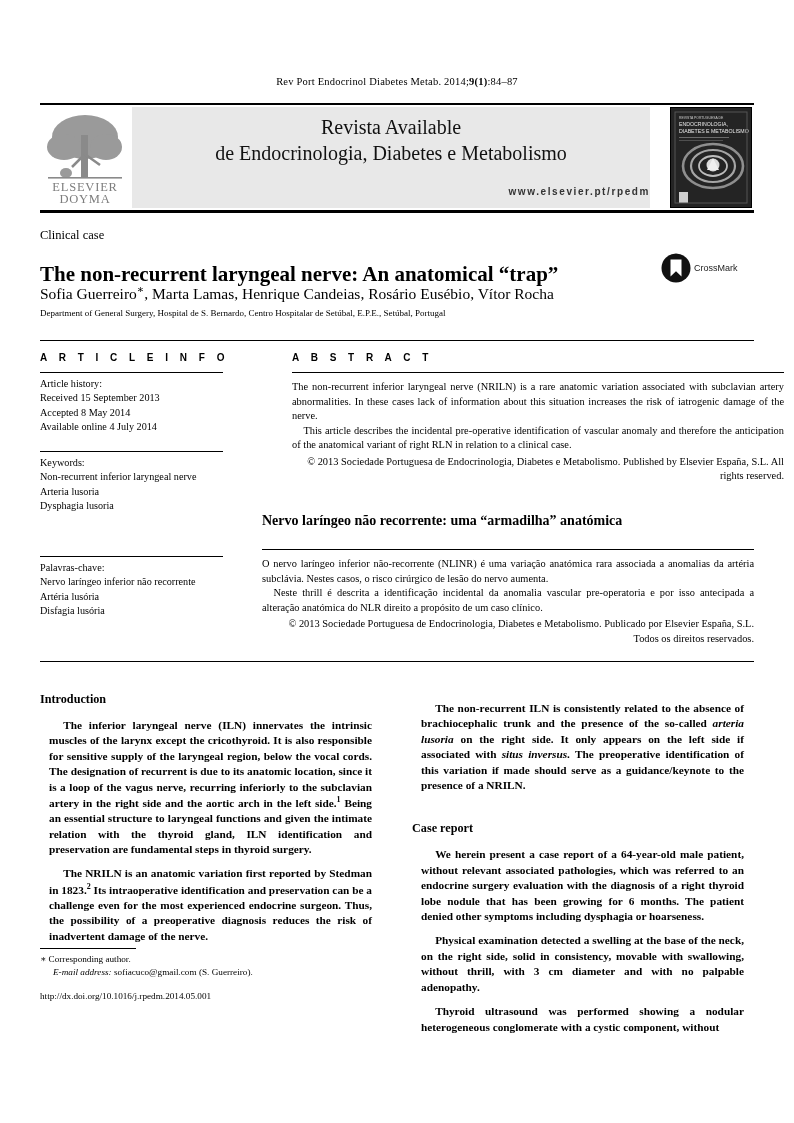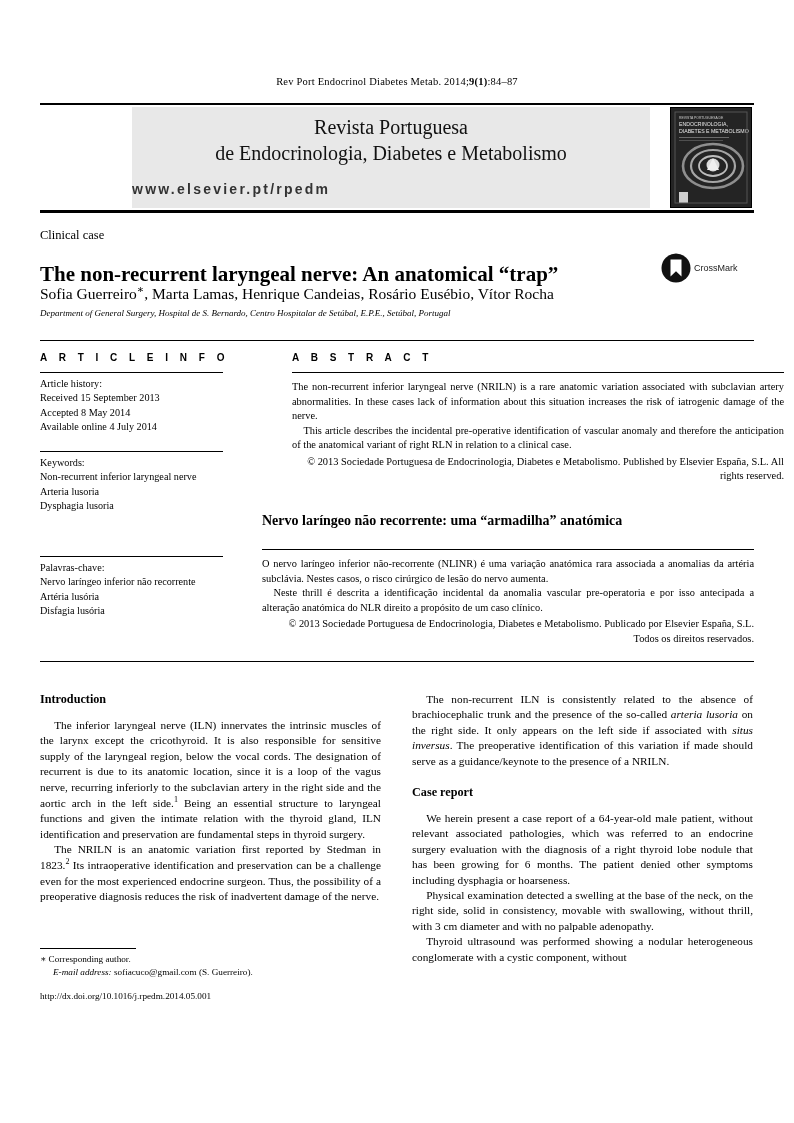--- a/index.html
+++ b/index.html
@@ -298,7 +298,7 @@
 
       <div class="journal-band">
         <div class="journal-title">
-          <div>Revista Portuguesa</div>
+          <div>Revista Available</div>
           <div>de Endocrinologia, Diabetes e Metabolismo</div>
         </div>
         <div class="journal-url">www.elsevier.pt/rpedm</div>

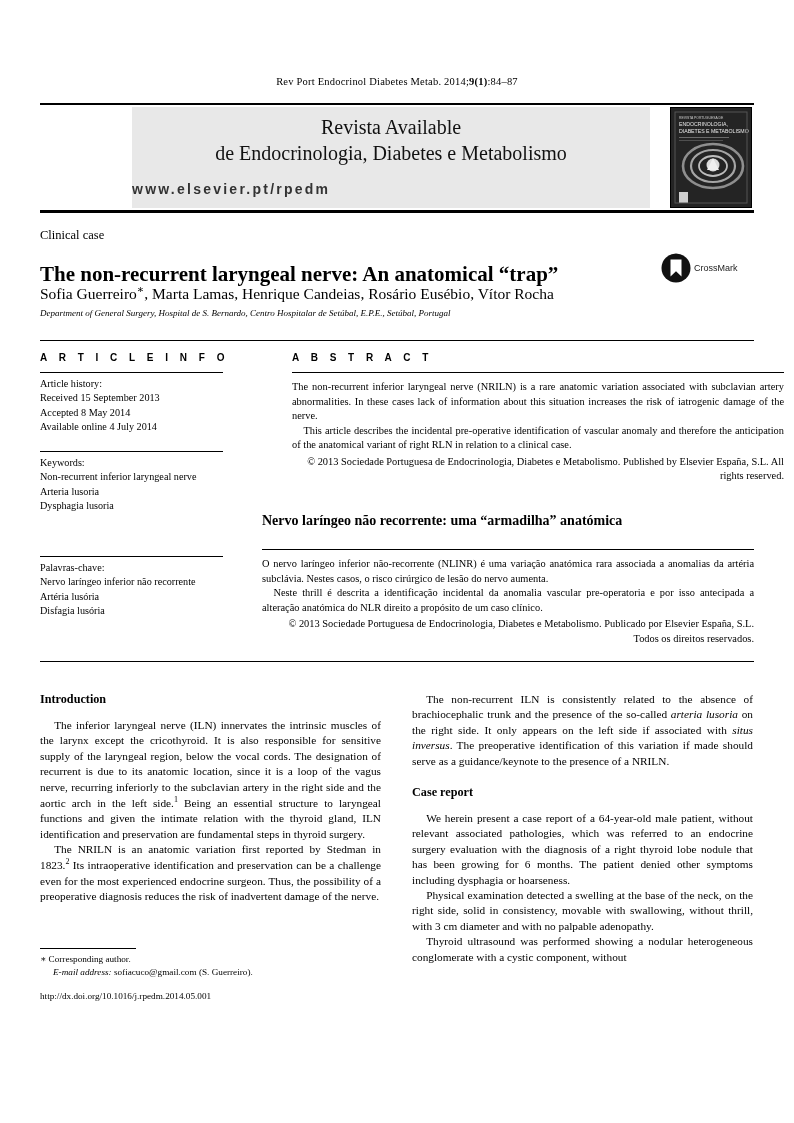--- a/index.html
+++ b/index.html
@@ -295,6 +295,22 @@
   <div class="masthead">
     <div class="masthead-inner">
 
+      <div class="elsevier-logo">
+        <svg width="86" height="101" viewBox="0 0 86 101">
+          <rect x="0" y="0" width="86" height="101" fill="#ffffff"></rect>
+          <g fill="#9a9a9a">
+            <ellipse cx="43" cy="30" rx="33" ry="22"></ellipse>
+            <ellipse cx="22" cy="40" rx="17" ry="13"></ellipse>
+            <ellipse cx="64" cy="40" rx="16" ry="13"></ellipse>
+          </g>
+          <rect x="39" y="28" width="7" height="42" fill="#8a8a8a"></rect>
+          <path d="M42 48 L30 60 M44 48 L58 58" stroke="#8a8a8a" stroke-width="2.5" fill="none"></path>
+          <ellipse cx="24" cy="66" rx="6" ry="5" fill="#9a9a9a"></ellipse>
+          <rect x="6" y="70" width="74" height="1.6" fill="#8a8a8a"></rect>
+          <text x="43" y="84" font-family="Liberation Serif, serif" font-size="12.5" fill="#7d7d7d" text-anchor="middle" letter-spacing="0.8">ELSEVIER</text>
+          <text x="43" y="96" font-family="Liberation Serif, serif" font-size="12.5" fill="#7d7d7d" text-anchor="middle" letter-spacing="0.8">DOYMA</text>
+        </svg>
+      </div>
 
       <div class="journal-band">
         <div class="journal-title">

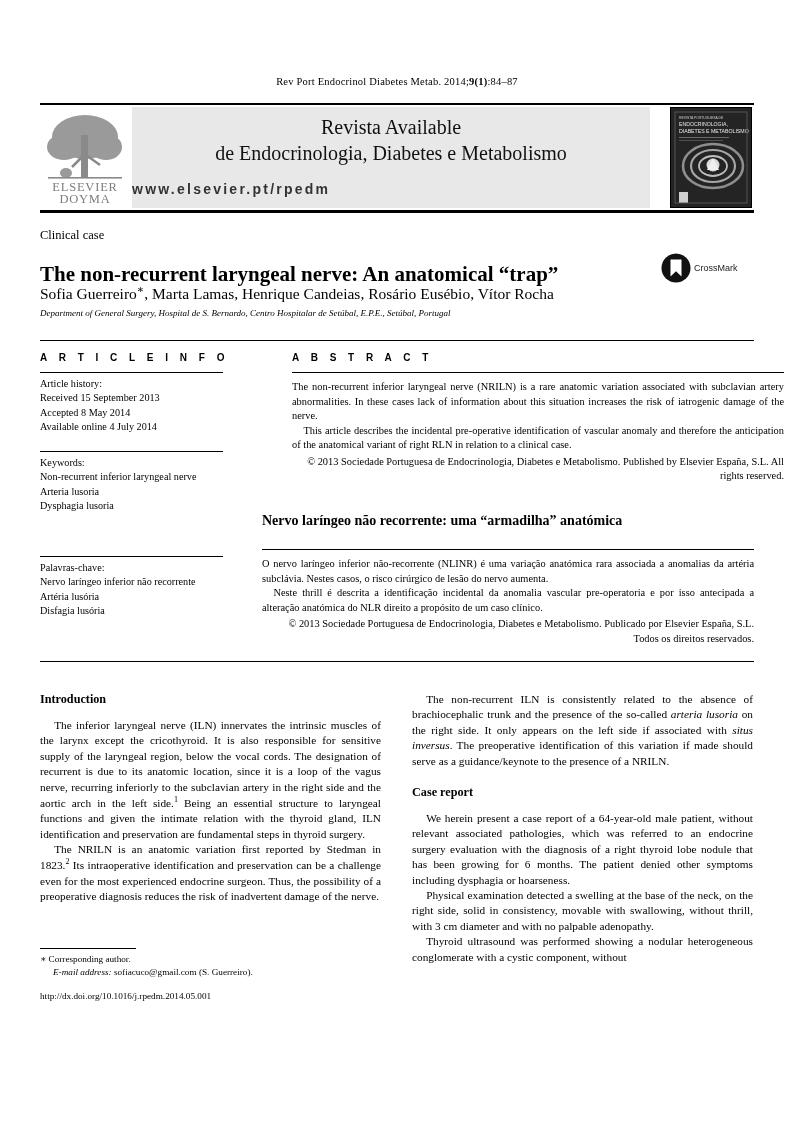--- a/index.html
+++ b/index.html
@@ -77,9 +77,9 @@
     position: absolute;
     left: 0; bottom: 11px;
     width: 518px;
-    text-align: left;
+    text-align: right;
     font-family: "Liberation Sans", "DejaVu Sans", sans-serif;
-    font-size: 14px;
+    font-size: 10px;
     font-weight: bold;
     letter-spacing: 0.16em;
     color: #333;

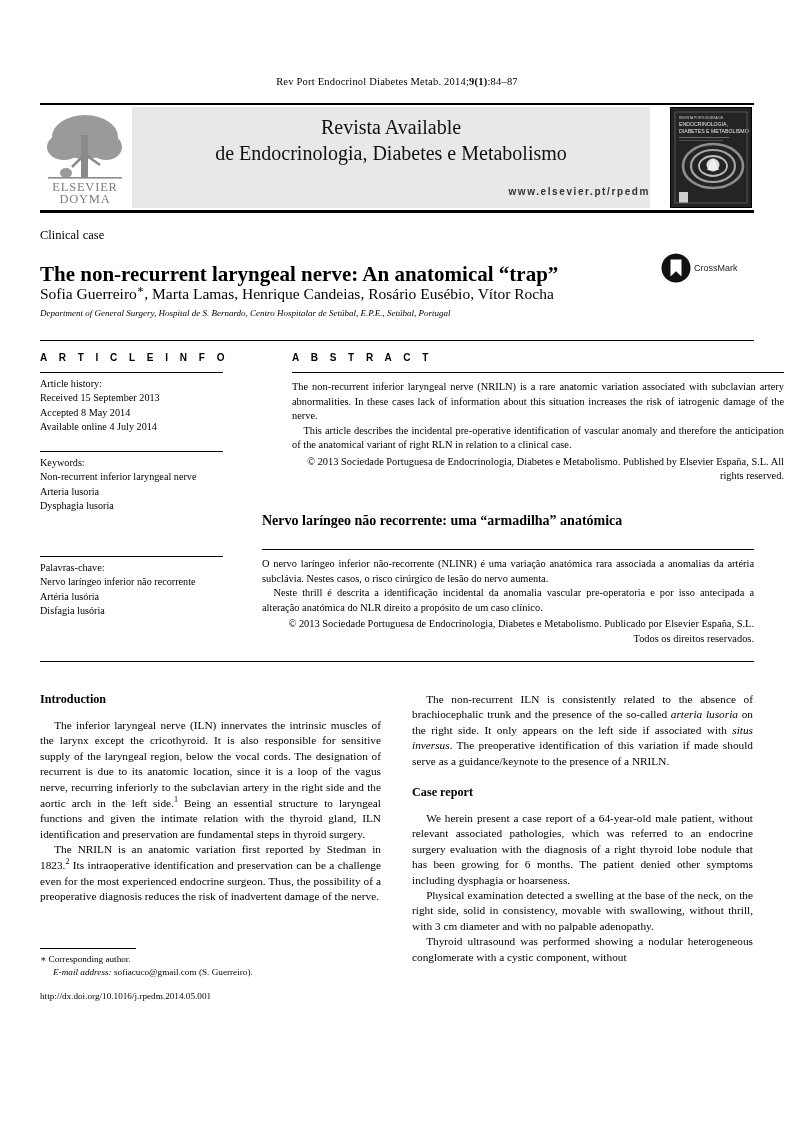--- a/index.html
+++ b/index.html
@@ -122,7 +122,6 @@
     left: 40px; top: 308px;
     width: 660px;
     font-size: 9px;
-    font-style: italic;
     line-height: 1.3;
   }
   .crossmark {

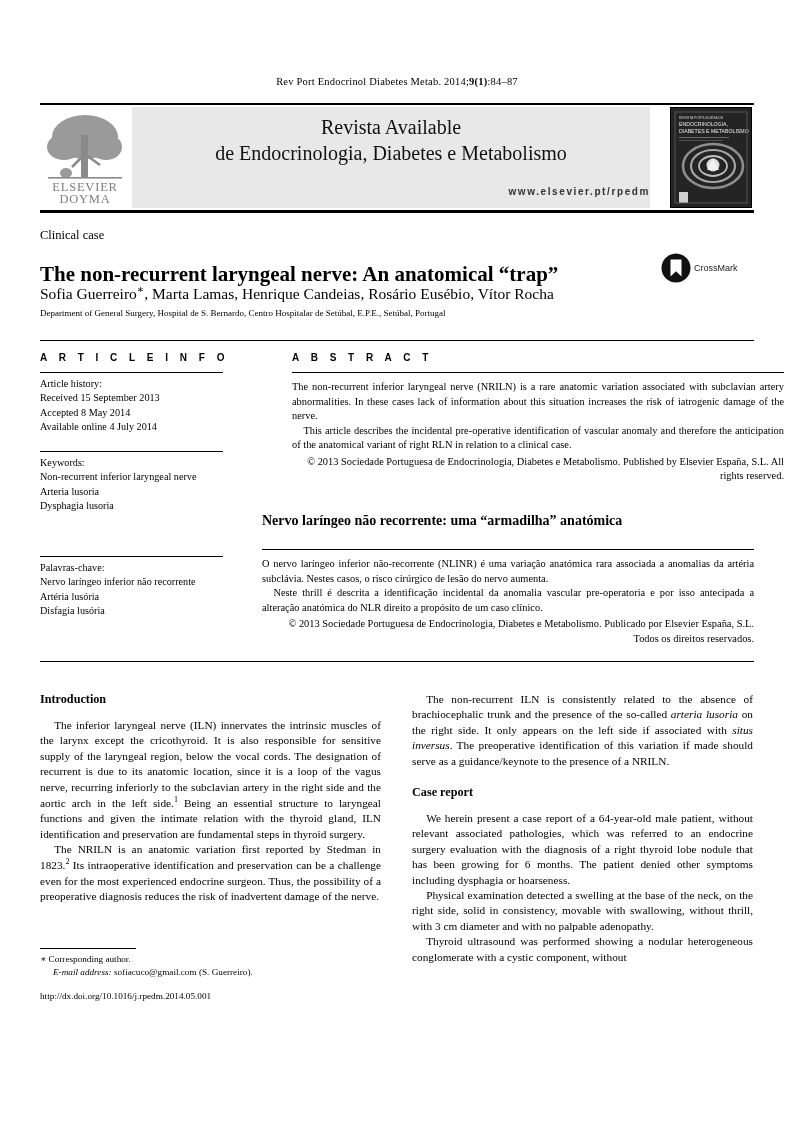--- a/index.html
+++ b/index.html
@@ -251,7 +251,8 @@
     font-size: 11.3px;
     line-height: 1.365;
     text-align: justify;
-    margin: 0;
+    margin: 9px;
+    font-weight: bold;
   }
   .body-text + .body-text { text-indent: 1.25em; }
   .body-text .it { font-style: italic; }

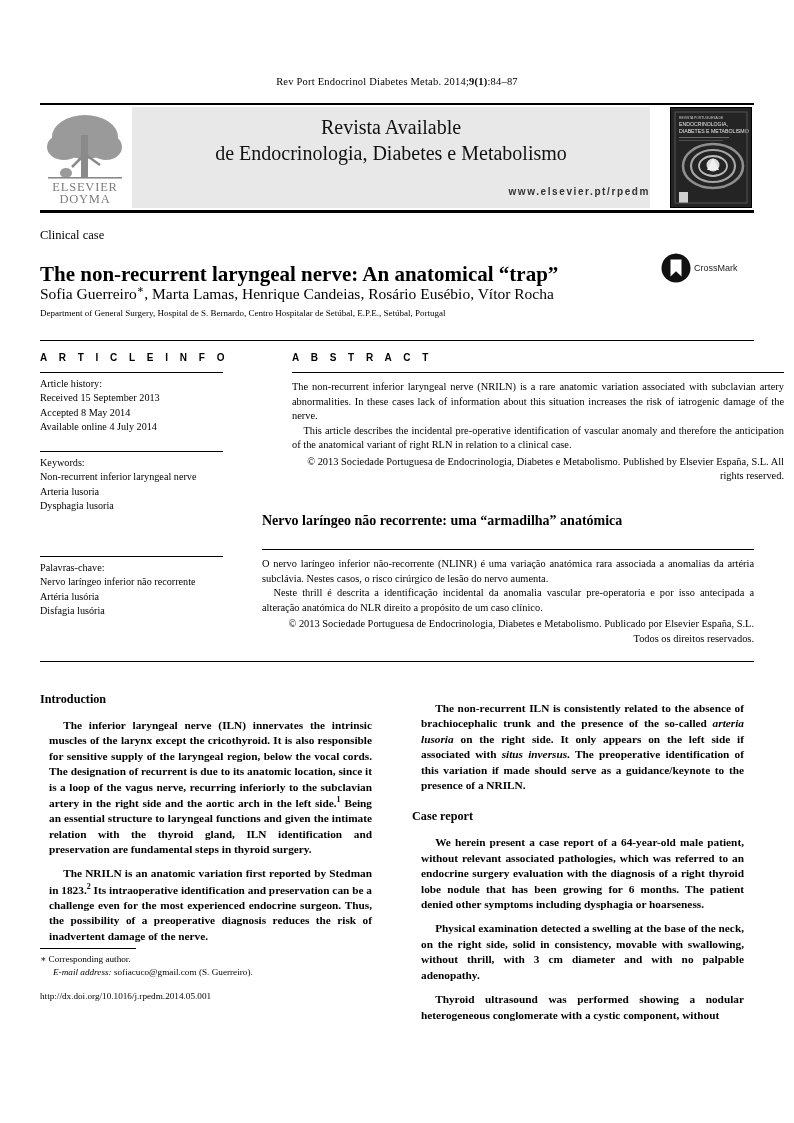--- a/index.html
+++ b/index.html
@@ -246,7 +246,7 @@
     font-weight: bold;
     margin: 0 0 11px 0;
   }
-  .head2.spaced { margin-top: 16px; }
+  .head2.spaced { margin-top: 28px; }
   .body-text {
     font-size: 11.3px;
     line-height: 1.365;

